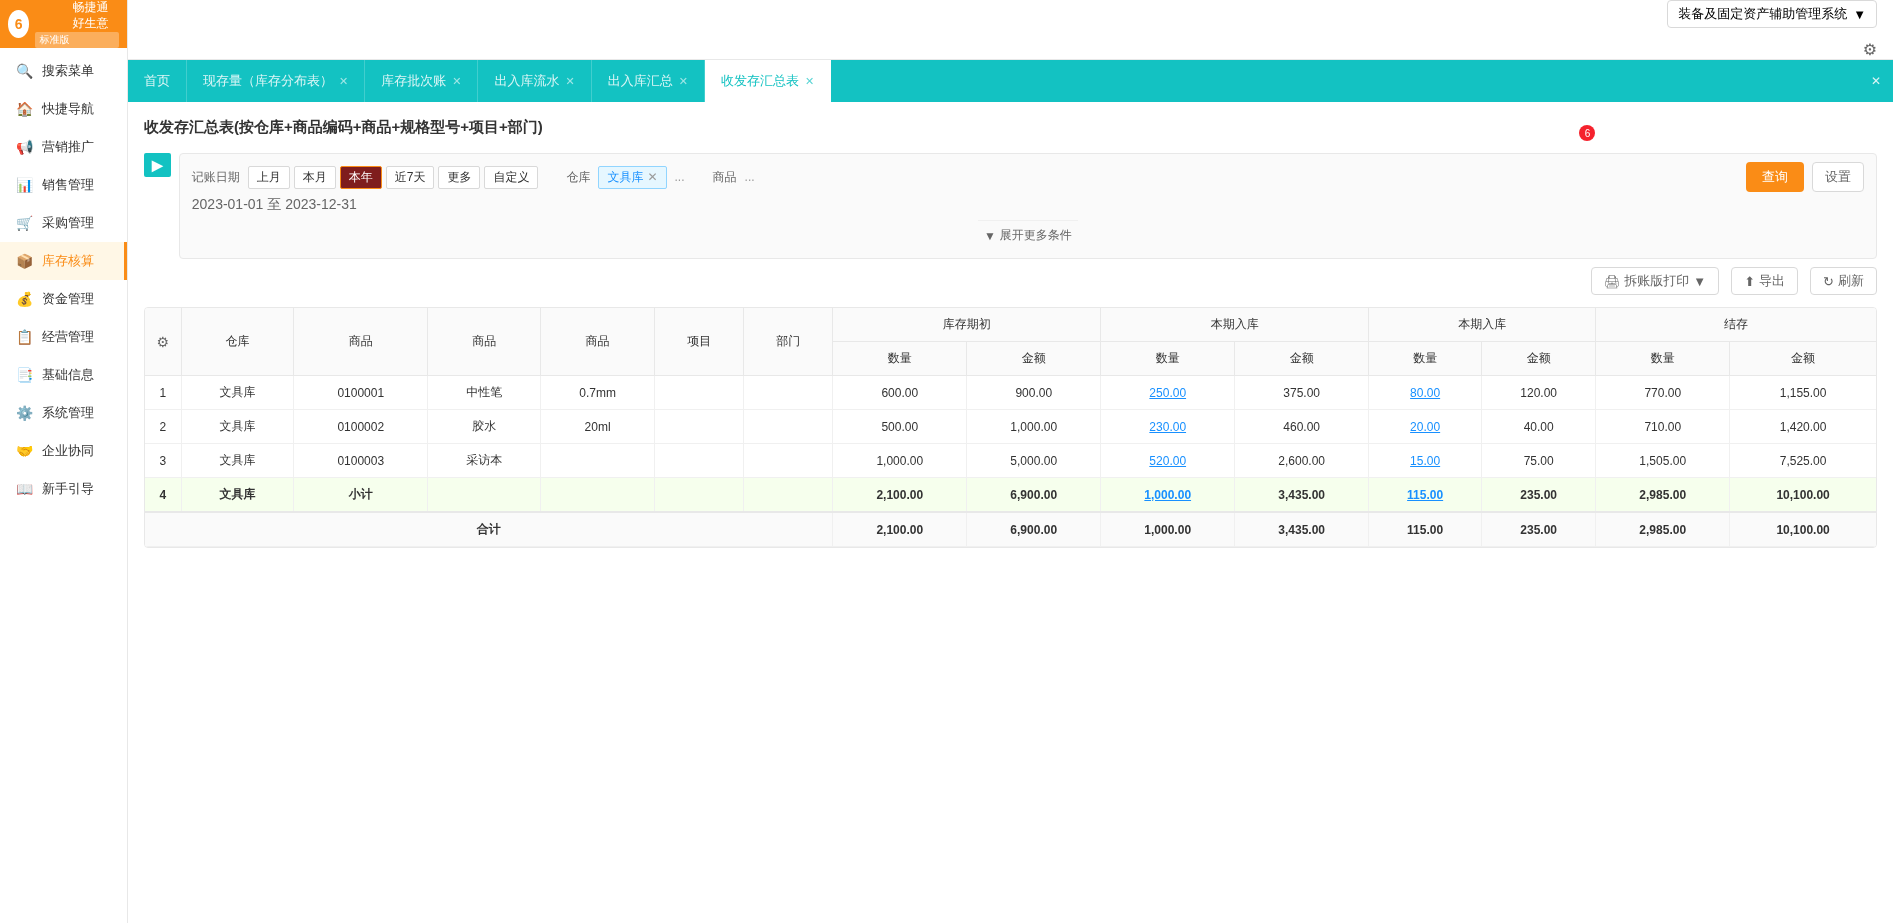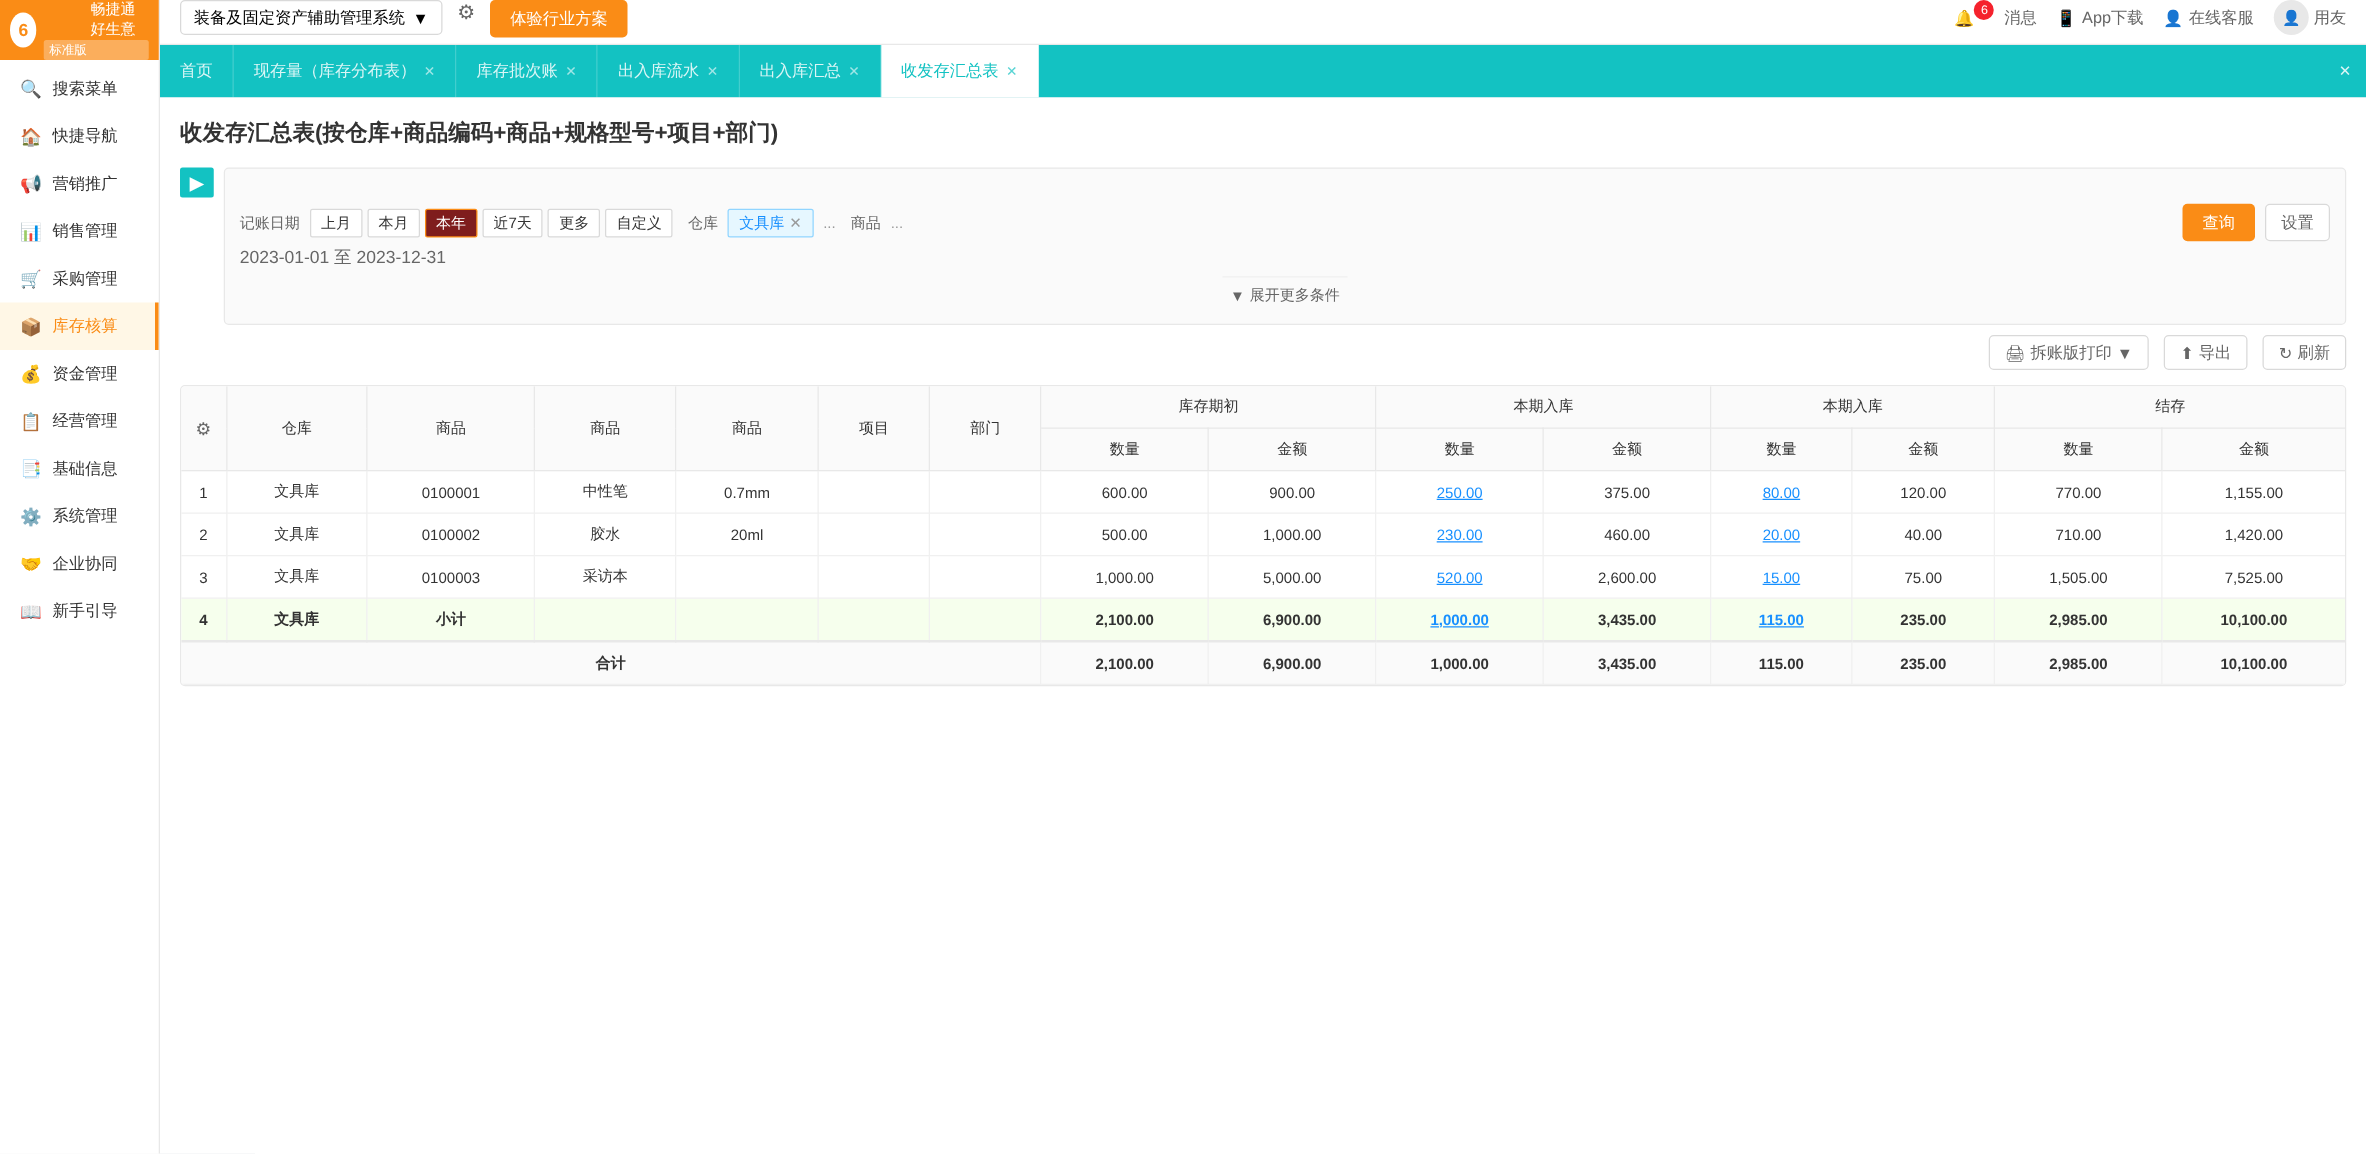--- a/index.html
+++ b/index.html
@@ -20,7 +20,7 @@
     .main { flex: 1; display: flex; flex-direction: column; overflow: hidden; }
 
     
-    .topbar { background: #fff; height: 36px; display: flex; align-items: flex-start; padding: 0 16px; border-bottom: 1px solid #e8e8e8; gap: 12px; }
+    .topbar { background: #fff; height: 60px; display: flex; align-items: flex-end; padding: 0 16px; border-bottom: 1px solid #e8e8e8; gap: 12px; flex-direction: column; }
     .topbar-system-select { display: flex; align-items: center; gap: 6px; border: 1px solid #d9d9d9; border-radius: 4px; padding: 4px 10px; cursor: pointer; font-size: 13px; }
     .topbar-btn-trial { background: #fa8c16; color: #fff; border: none; padding: 6px 16px; border-radius: 4px; cursor: pointer; font-size: 13px; }
     .topbar-actions { display: flex; align-items: center; gap: 16px; color: #666; font-size: 13px; }

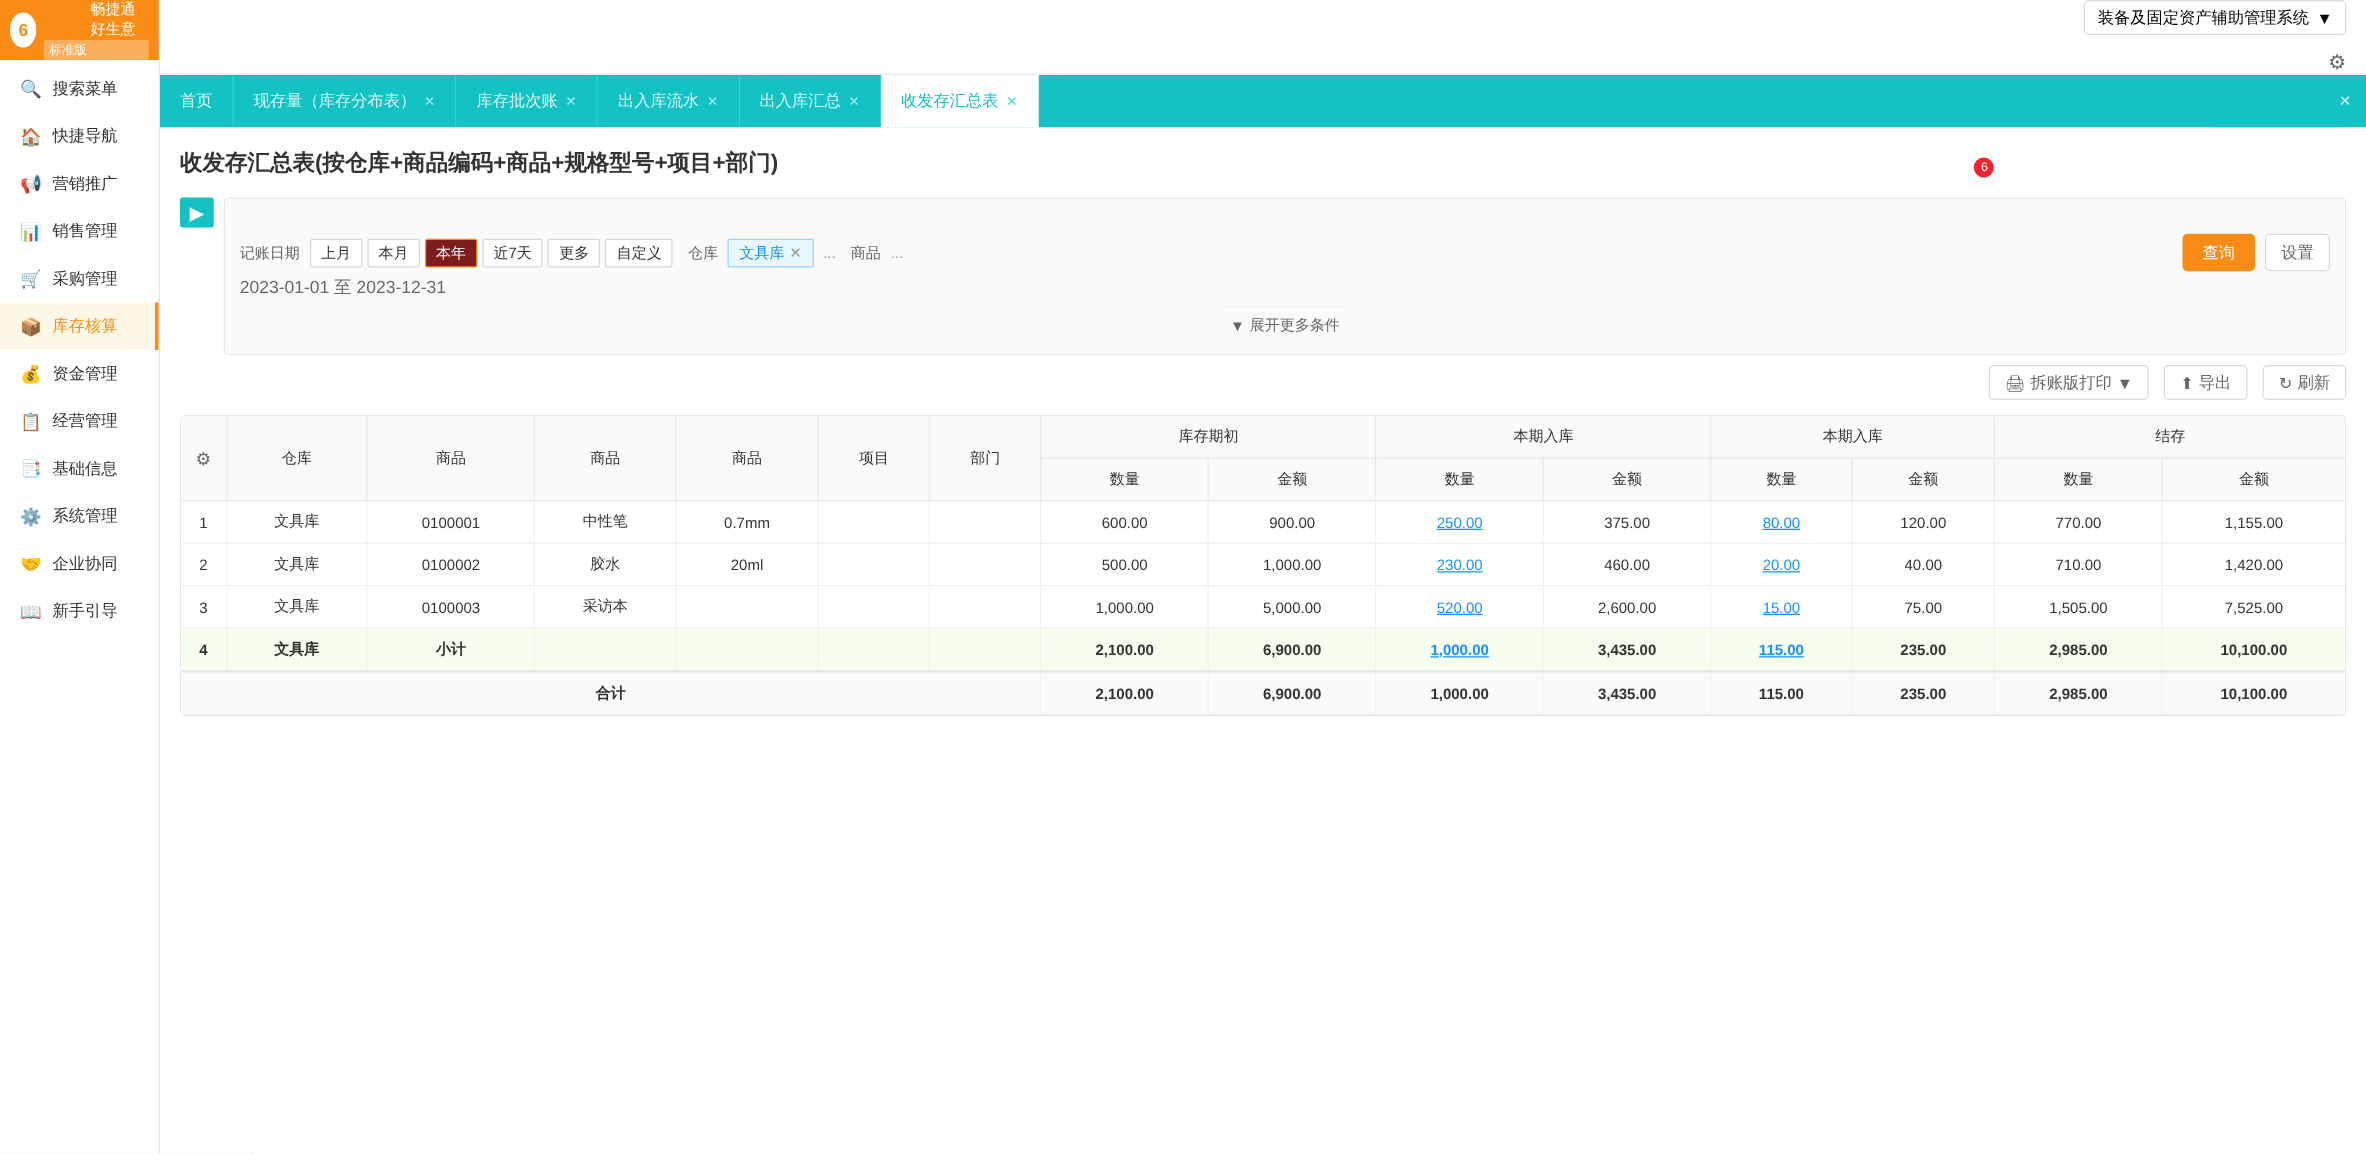--- a/index.html
+++ b/index.html
@@ -40,7 +40,7 @@
     .page-container { background: #fff; margin: 0; padding: 16px; min-height: 100%; }
 
     
-    .page-title { font-size: 18px; font-weight: bold; color: #333; margin-bottom: 16px; }
+    .page-title { font-size: 15px; font-weight: bold; color: #333; margin-bottom: 16px; }
     .filter-toggle-btn { background: #13c2c2; color: #fff; border: none; padding: 4px 8px; border-radius: 2px; cursor: pointer; font-size: 14px; font-weight: bold; }
     .filter-section { display: flex; align-items: center; gap: 8px; }
     .filter-label { color: #666; font-size: 12px; white-space: nowrap; }

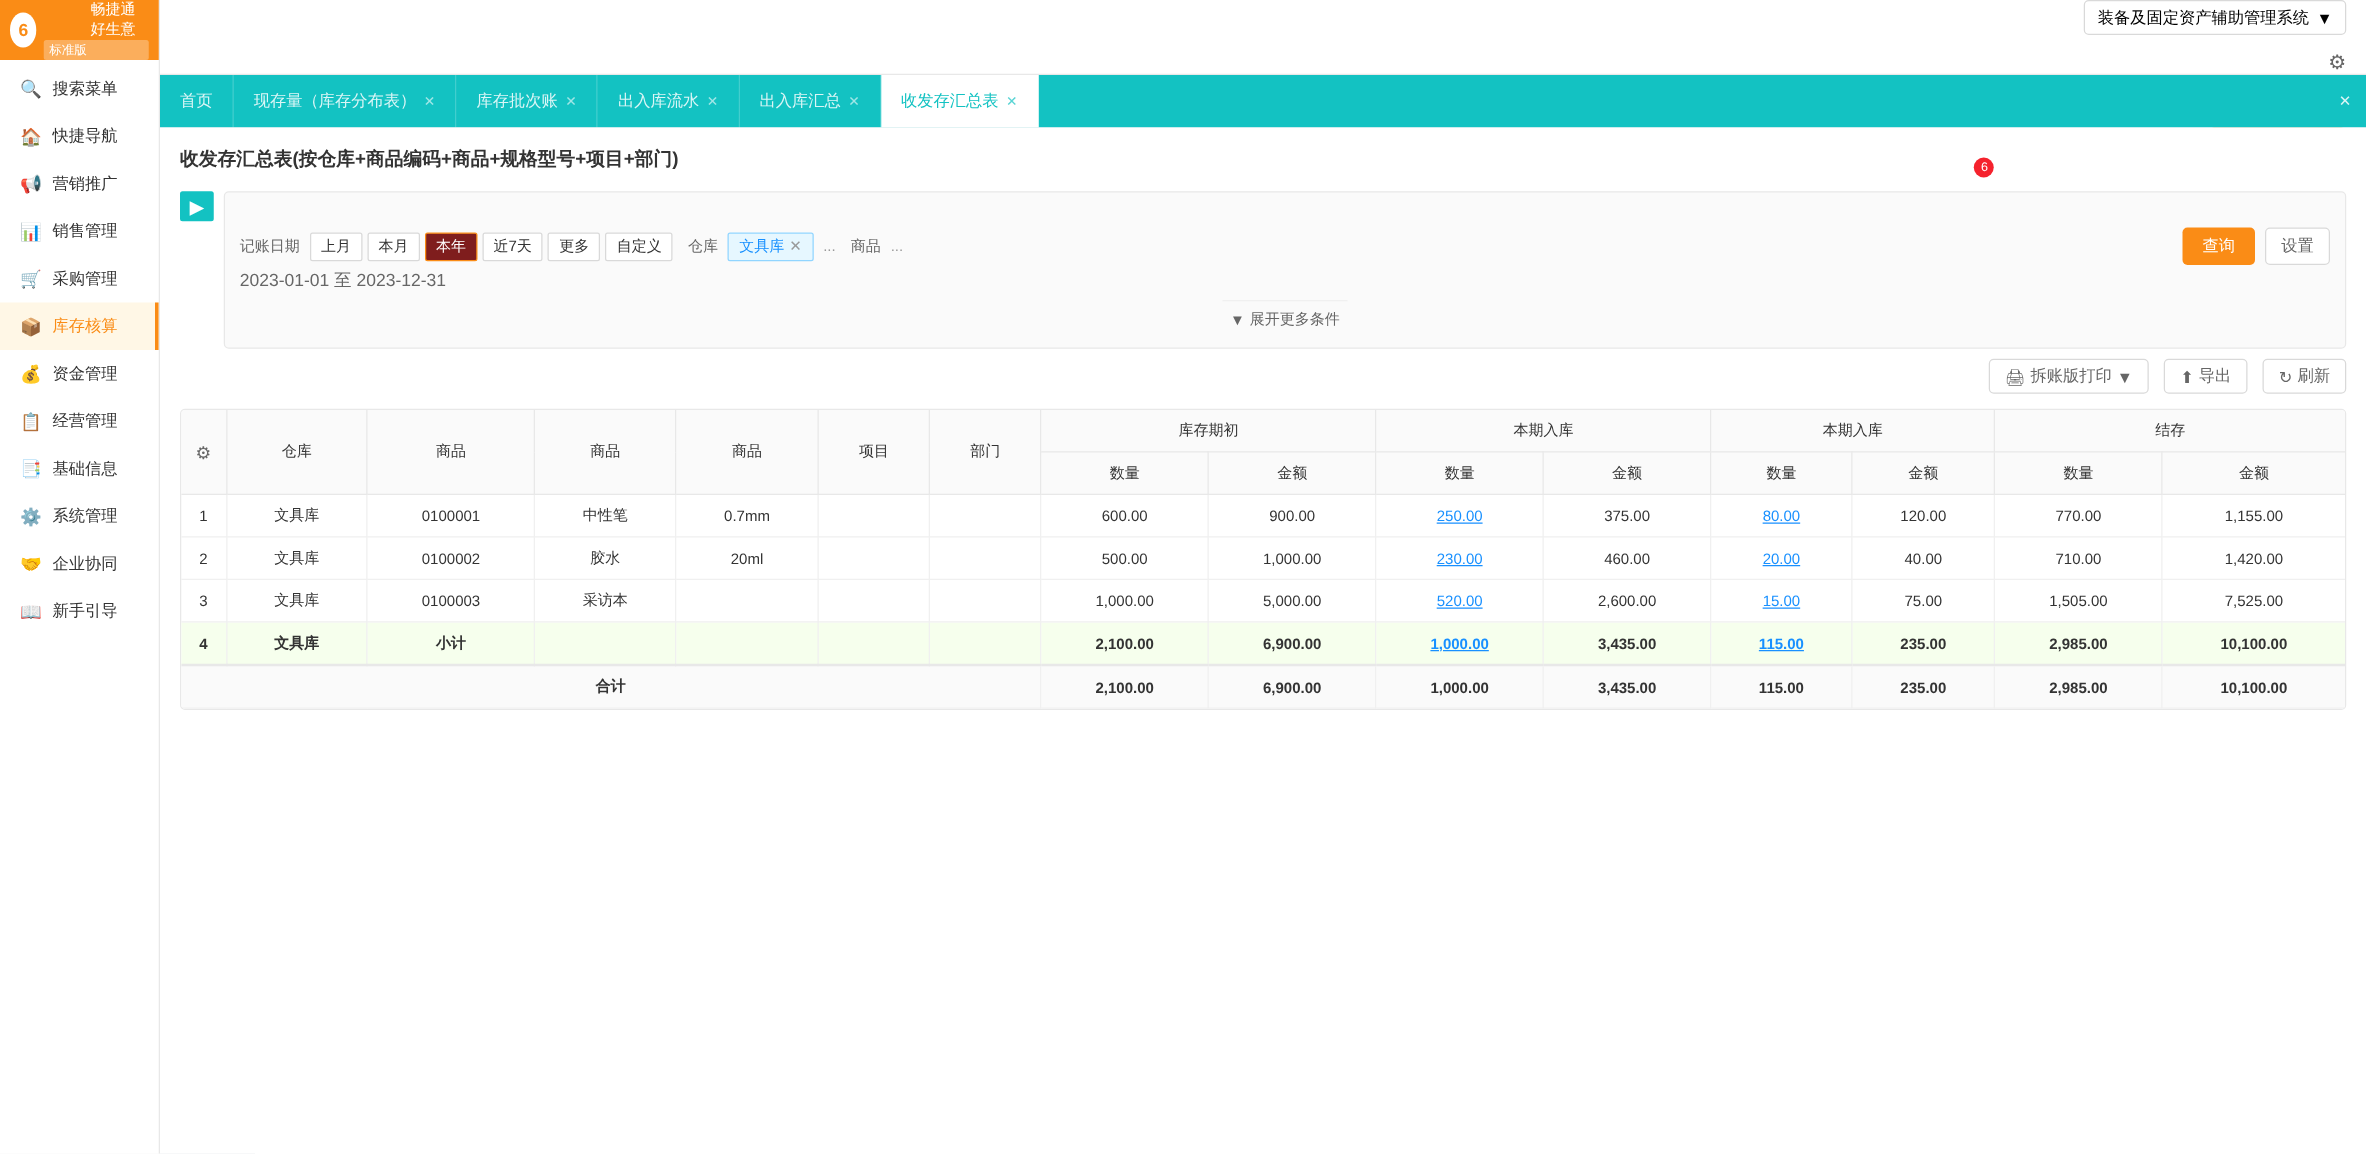--- a/index.html
+++ b/index.html
@@ -76,7 +76,7 @@
 
     .settings-gear { cursor: pointer; font-size: 14px; color: #666; }
 
-    .filter-row-1 { display: flex; align-items: center; gap: 12px; flex-wrap: wrap; width: 100%; margin-top: 20px; }
+    .filter-row-1 { display: flex; align-items: center; gap: 28px; flex-wrap: wrap; width: 100%; }
     .filter-row-divider { display: flex; align-items: center; justify-content: center; margin: 6px 0 0 0; }
   </style>
 </head>

